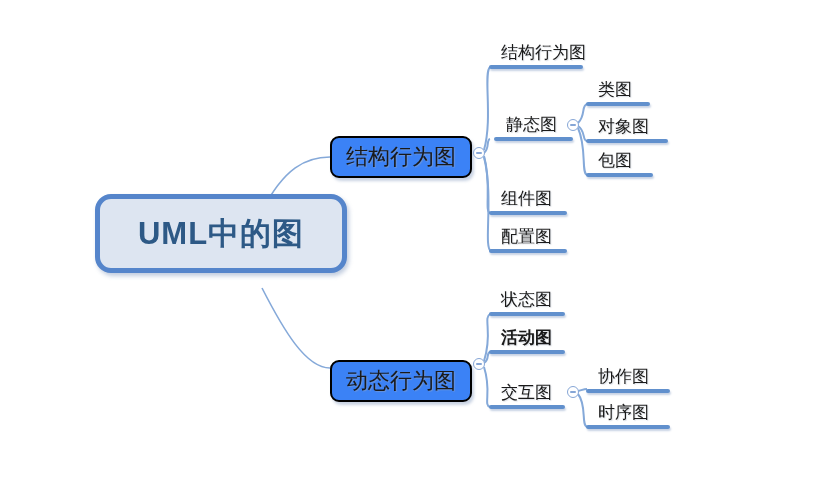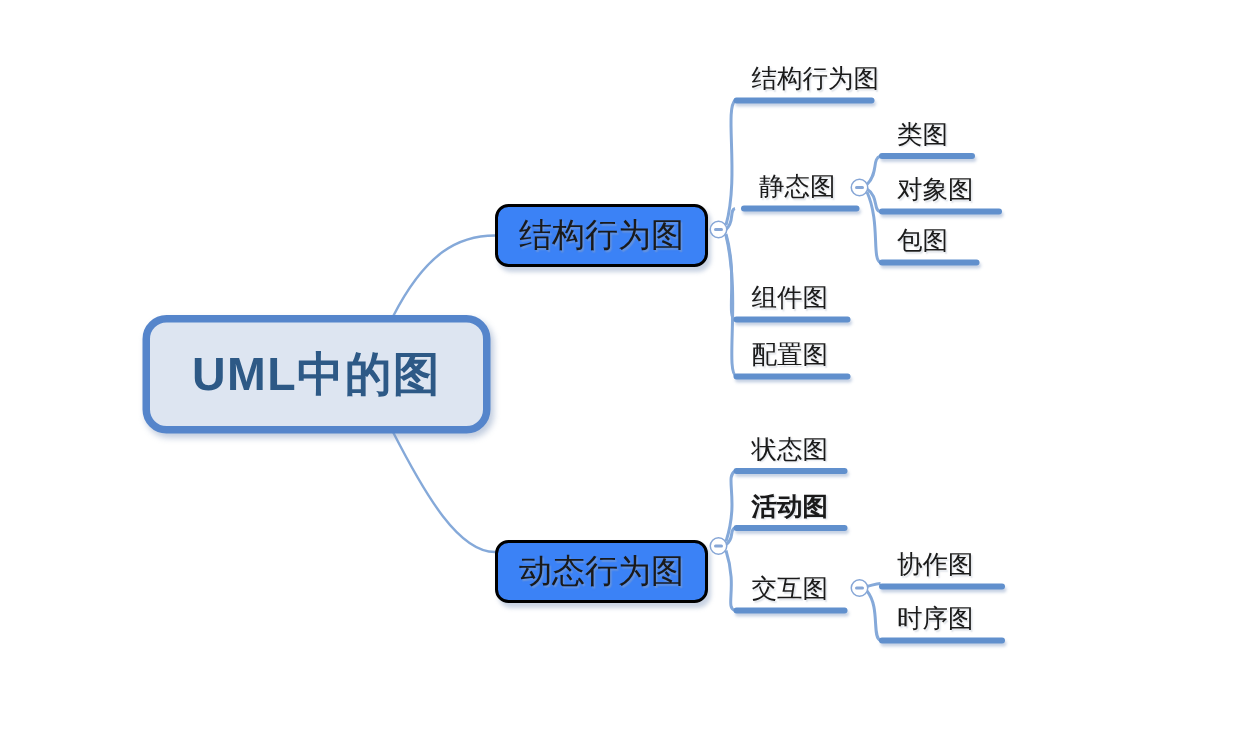--- a/index.html
+++ b/index.html
@@ -22,7 +22,7 @@
     cursor: default;
   }
   .root-box {
-    left: 95px; top: 210px; width: 232px; height: 79px;
+    left: 95px; top: 194px; width: 252px; height: 79px;
     border: 5px solid #5585cb; border-radius: 16px;
     box-shadow: 2px 3px 4px rgba(120,145,185,0.45);
   }

